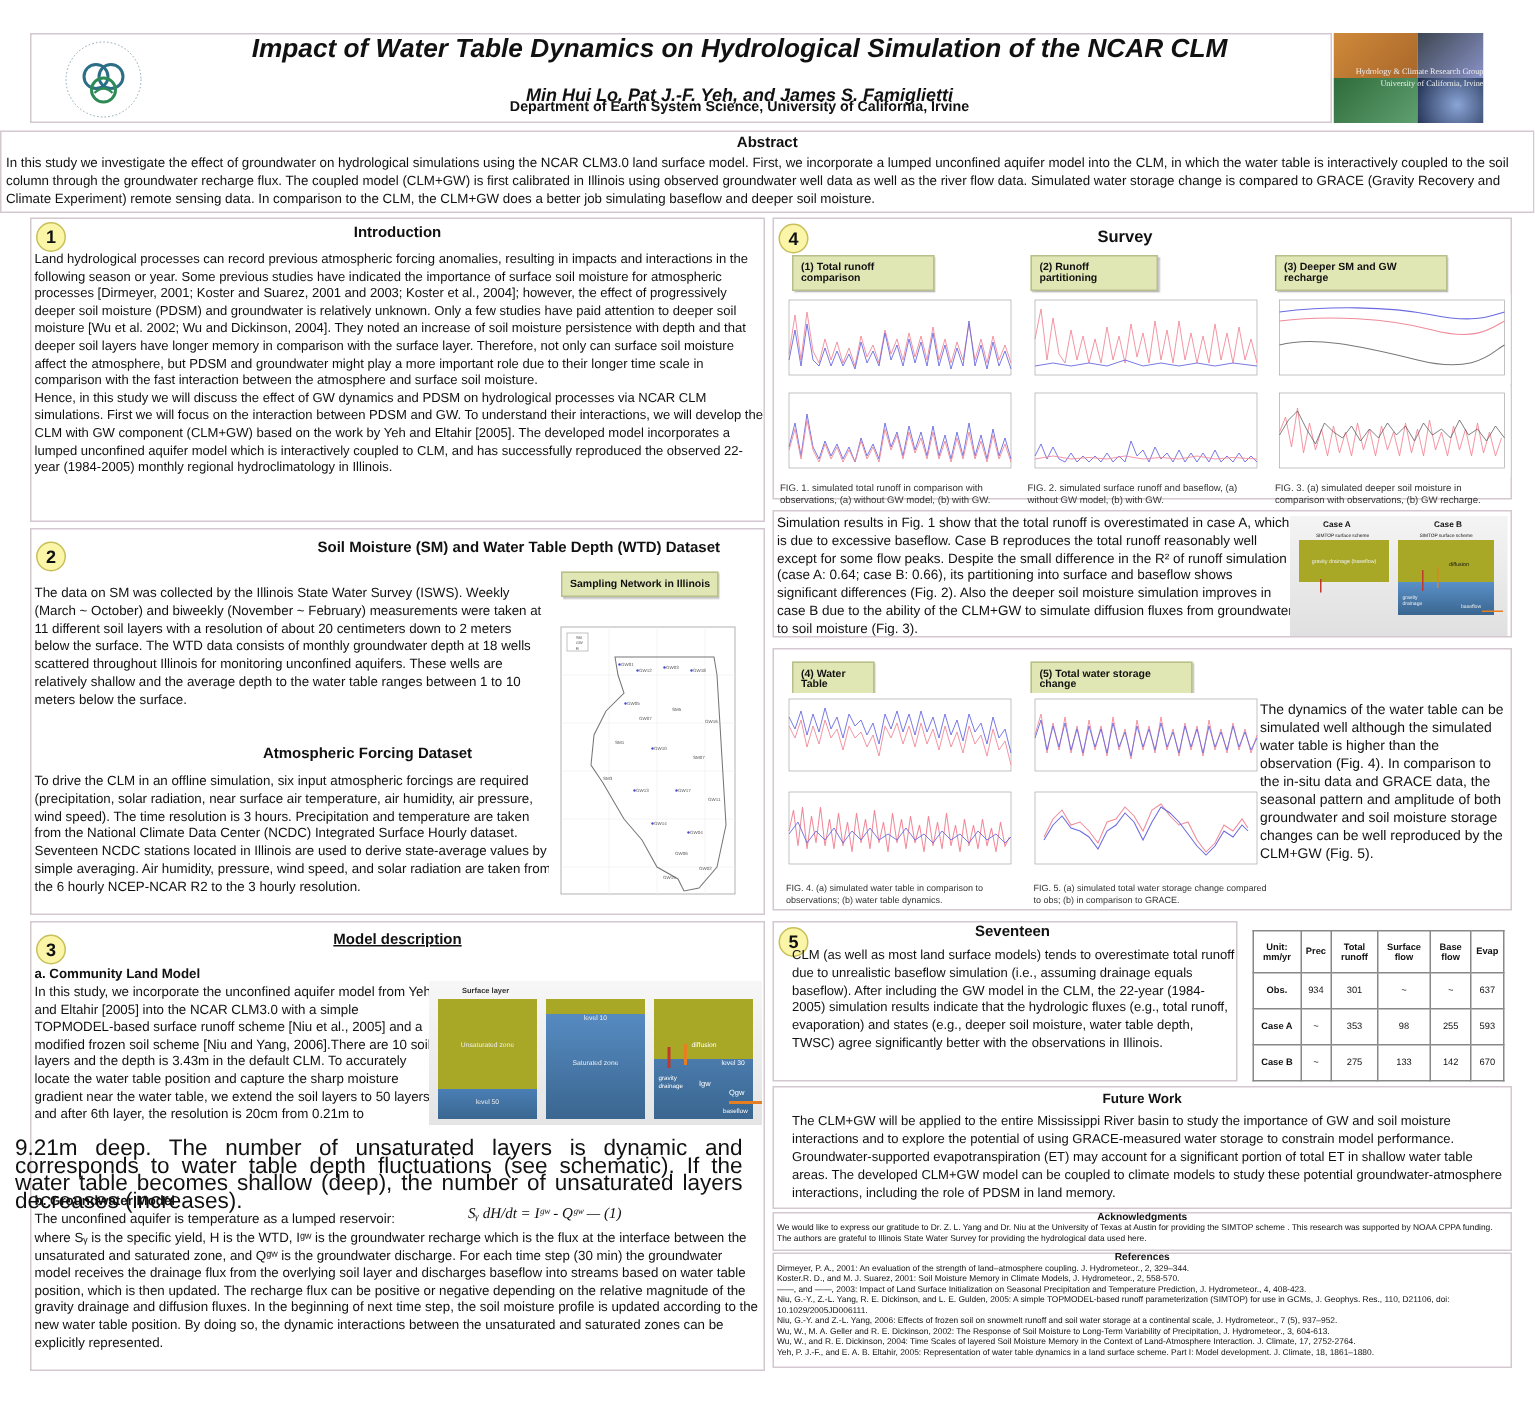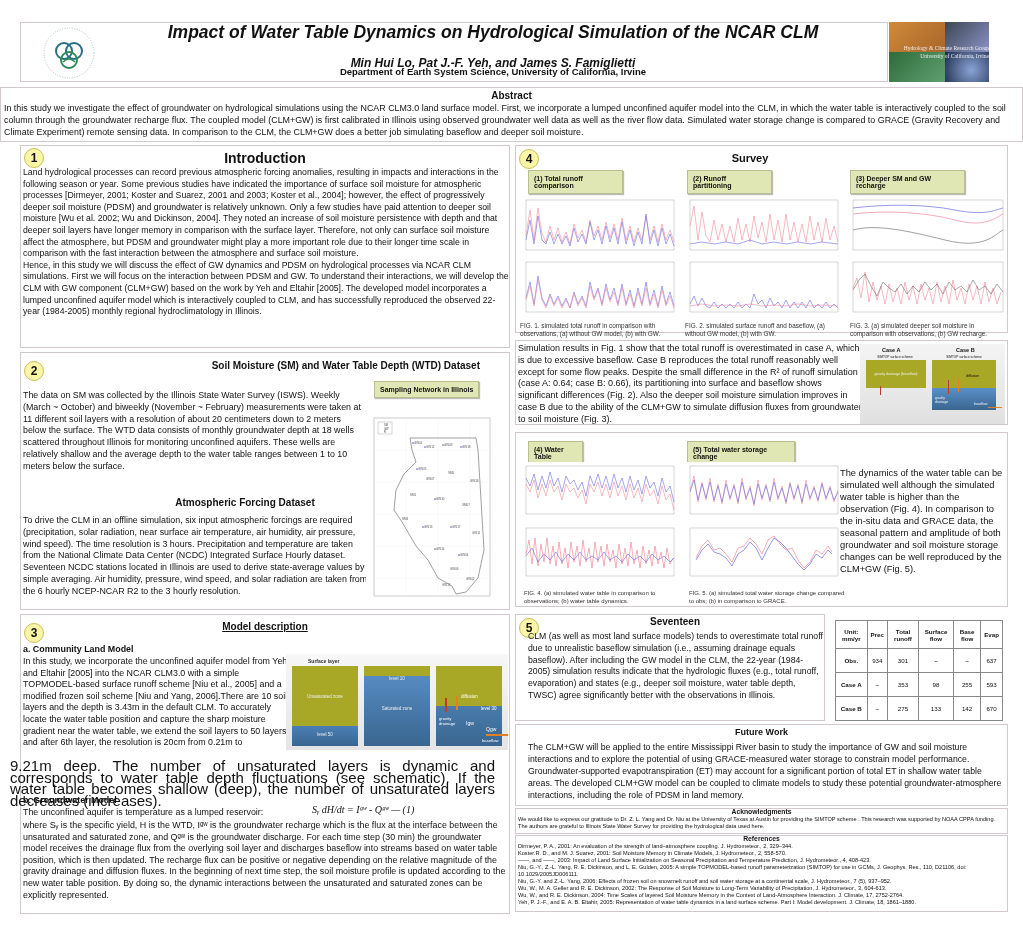--- a/index.html
+++ b/index.html
@@ -51,7 +51,7 @@
 
 <div class="panel" style="left:20px;top:145px;width:490px;height:203px;"></div>
 <div class="badge" style="left:24px;top:148px;">1</div>
-<div class="sec-title" style="left:20px;top:150px;width:490px;font-size:14px;">Introduction</div>
+<div class="sec-title" style="left:20px;top:150px;width:490px;font-size:10px;">Introduction</div>
 <div class="body-text" style="left:23px;top:167px;width:486px;font-size:8.7px;line-height:11.6px;">
   <div>Land hydrological processes can record previous atmospheric forcing anomalies, resulting in impacts and interactions in the following season or year. Some previous studies have indicated the importance of surface soil moisture for atmospheric processes [Dirmeyer, 2001; Koster and Suarez, 2001 and 2003; Koster et al., 2004]; however, the effect of progressively deeper soil moisture (PDSM) and groundwater is relatively unknown. Only a few studies have paid attention to deeper soil moisture [Wu et al. 2002; Wu and Dickinson, 2004]. They noted an increase of soil moisture persistence with depth and that deeper soil layers have longer memory in comparison with the surface layer. Therefore, not only can surface soil moisture affect the atmosphere, but PDSM and groundwater might play a more important role due to their longer time scale in comparison with the fast interaction between the atmosphere and surface soil moisture.</div>
   <div>Hence, in this study we will discuss the effect of GW dynamics and PDSM on hydrological processes via NCAR CLM simulations. First we will focus on the interaction between PDSM and GW. To understand their interactions, we will develop the CLM with GW component (CLM+GW) based on the work by Yeh and Eltahir [2005]. The developed model incorporates a lumped unconfined aquifer model which is interactively coupled to CLM, and has successfully reproduced the observed 22-year (1984-2005) monthly regional hydroclimatology in Illinois.</div>

